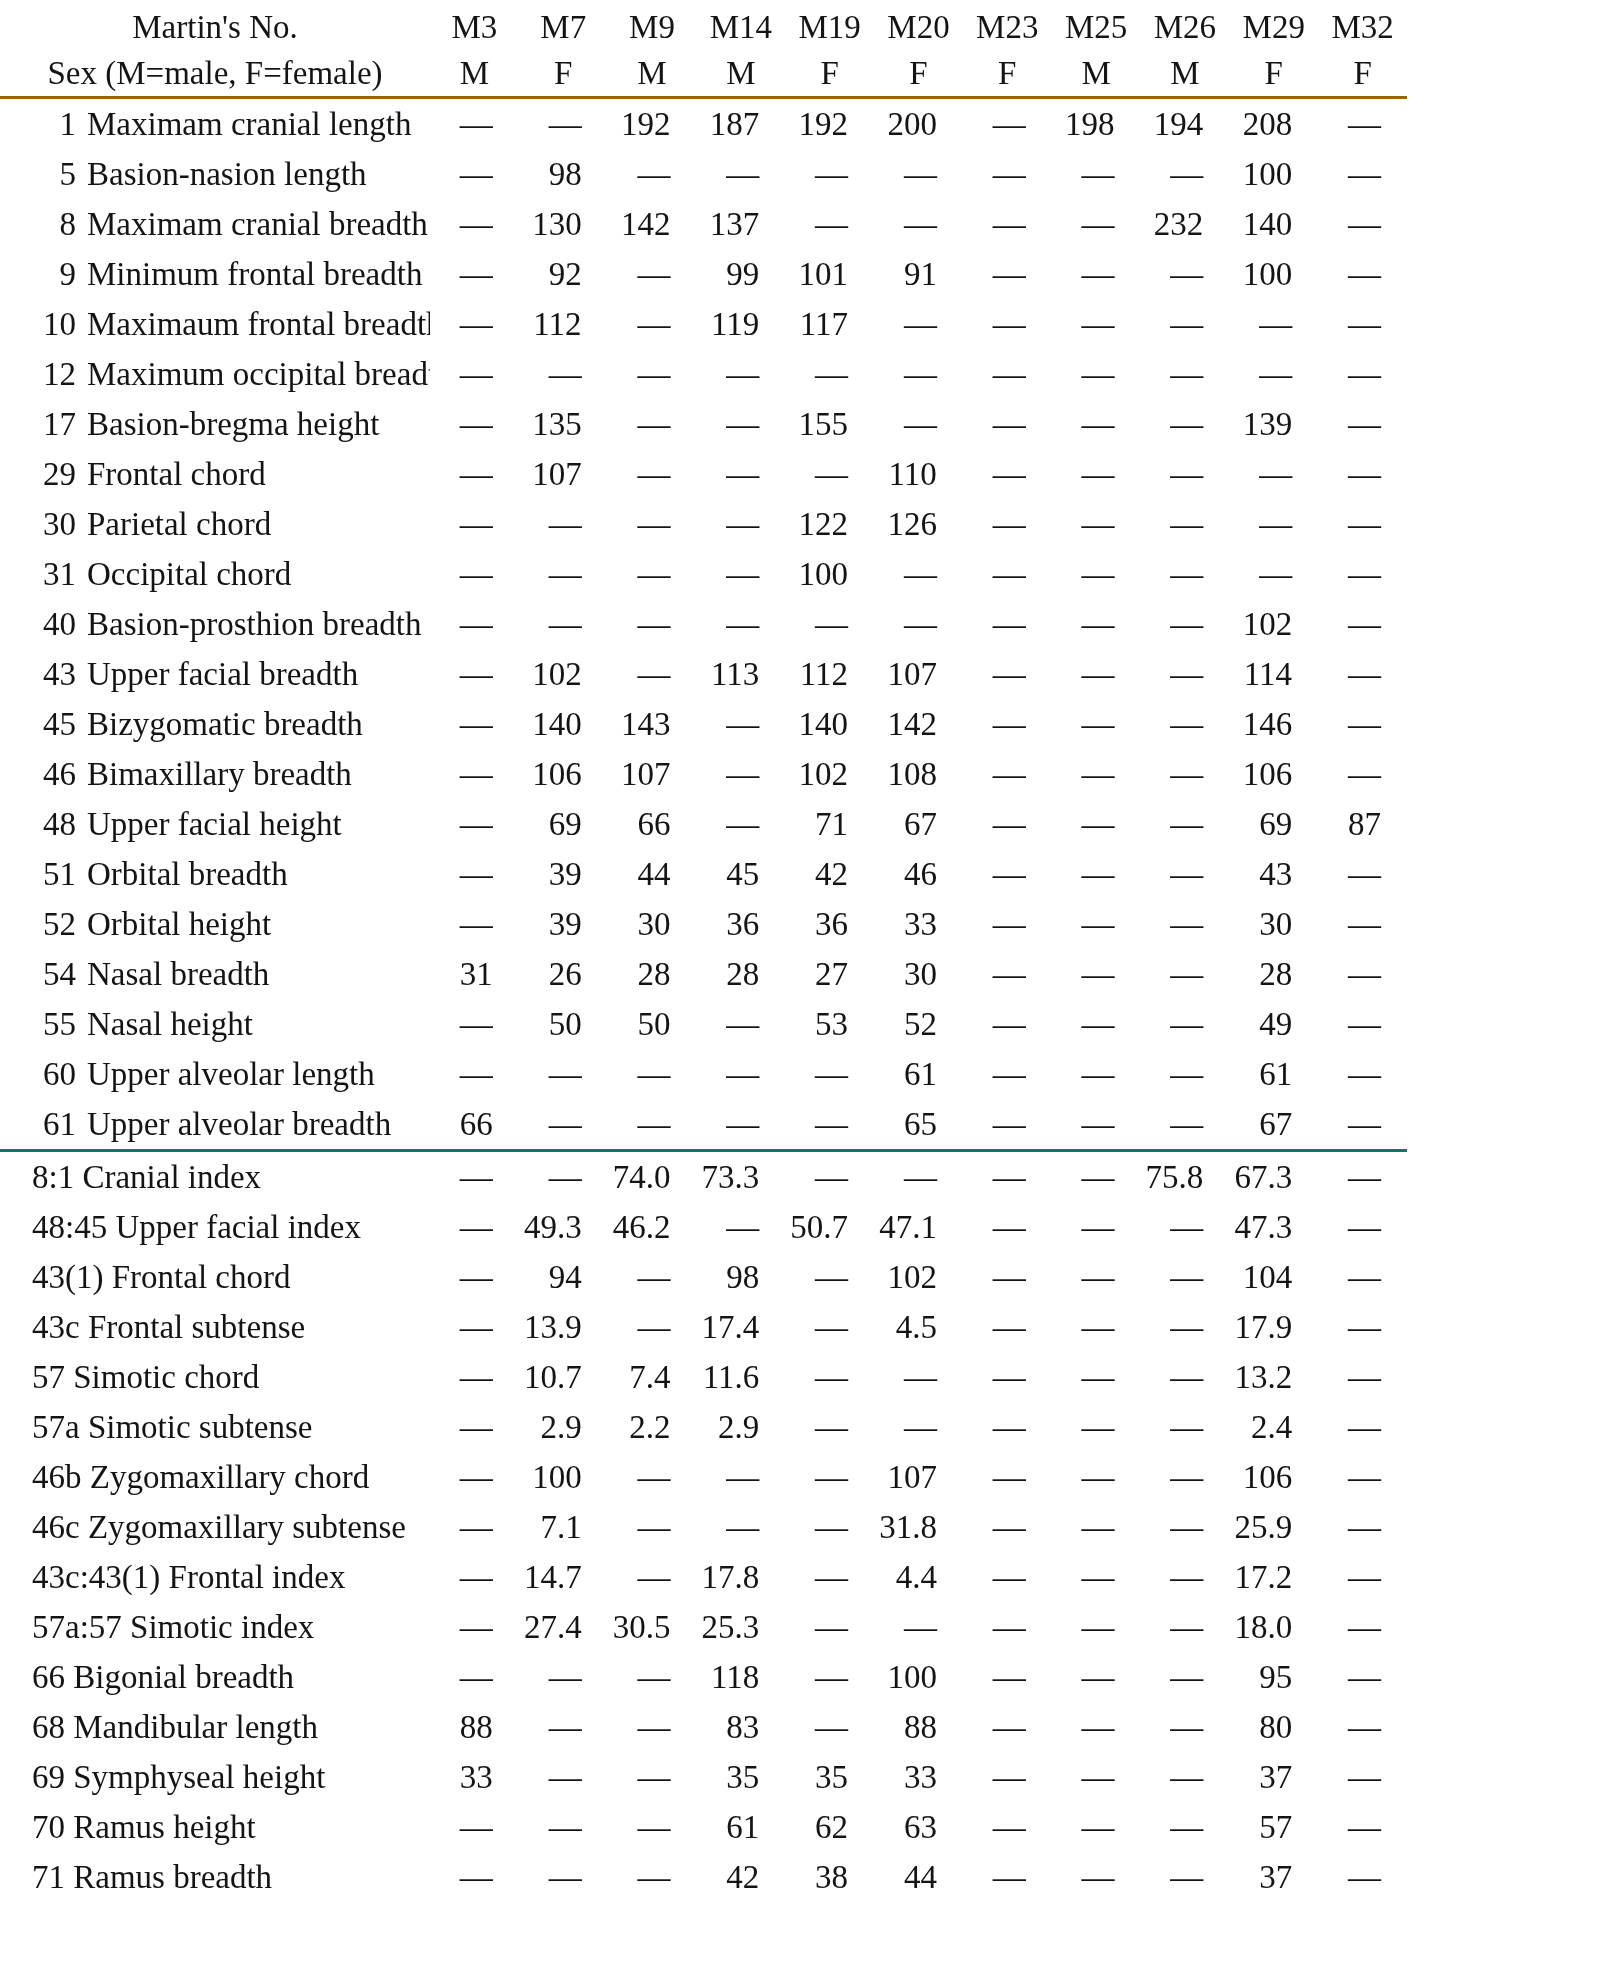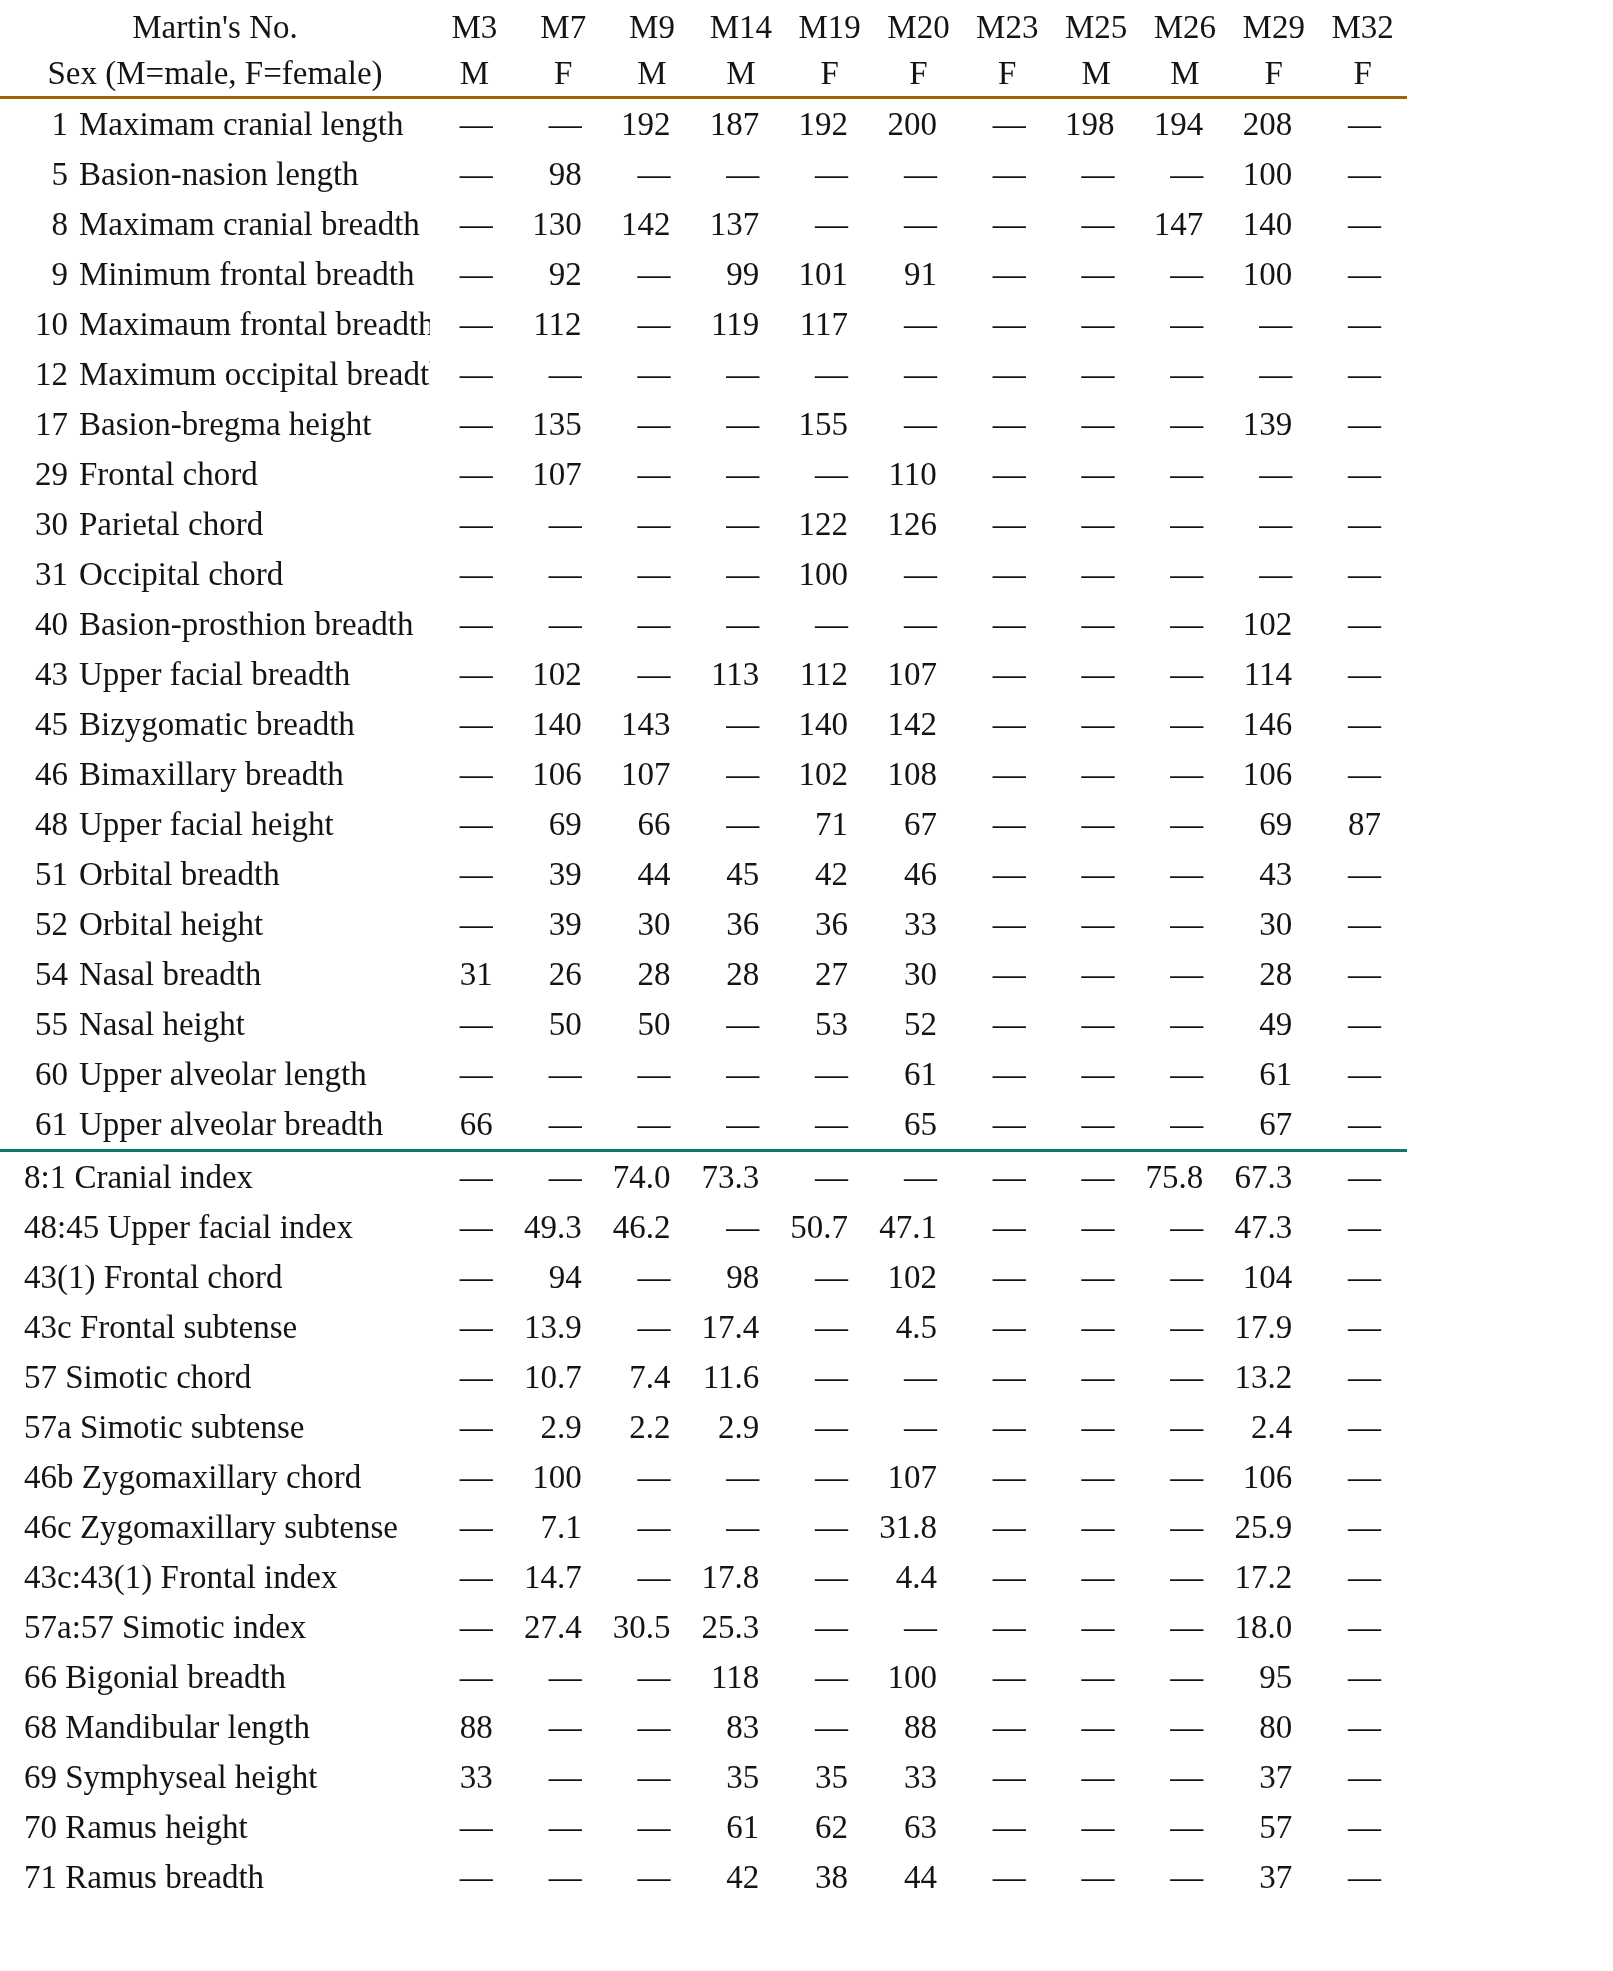--- a/index.html
+++ b/index.html
@@ -45,7 +45,7 @@
   }
   th.rowlbl {
     text-align: left;
-    padding-left: 24px;
+    padding-left: 32px;
   }
   span.rowno {
     display: inline-block;

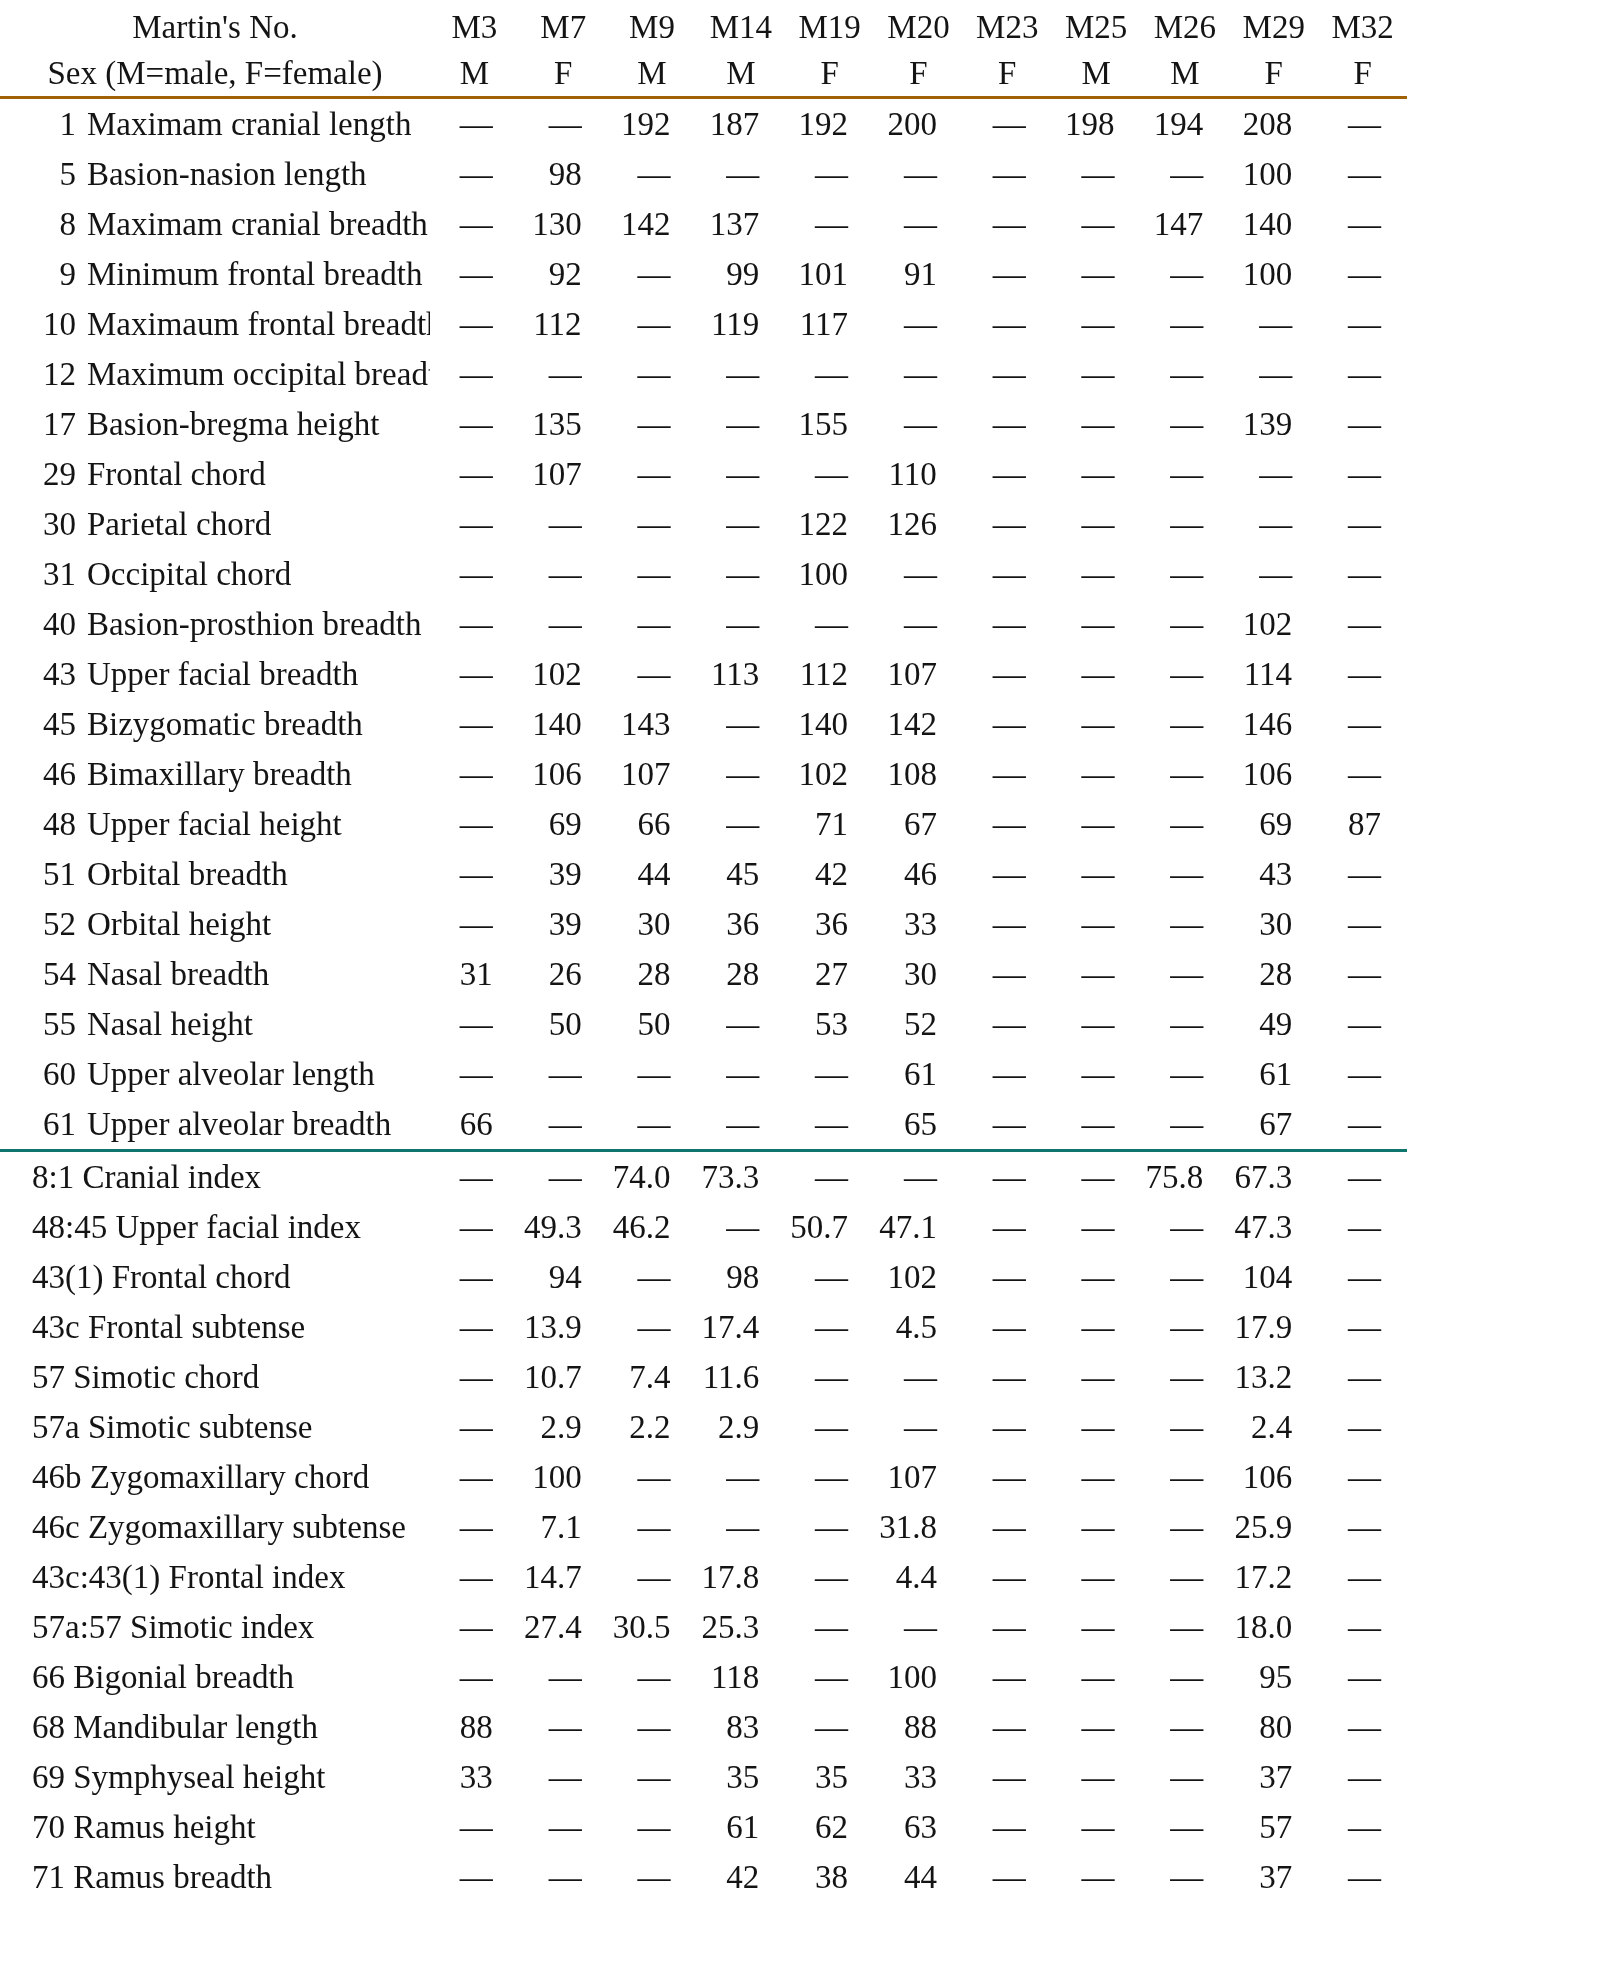--- a/index.html
+++ b/index.html
@@ -150,7 +150,7 @@
           <td class="val">—</td>
           <td class="val">—</td>
           <td class="val">—</td>
-          <td class="val">147</td>
+          <td class="val">232</td>
           <td class="val">140</td>
           <td class="val">—</td>
         </tr>

